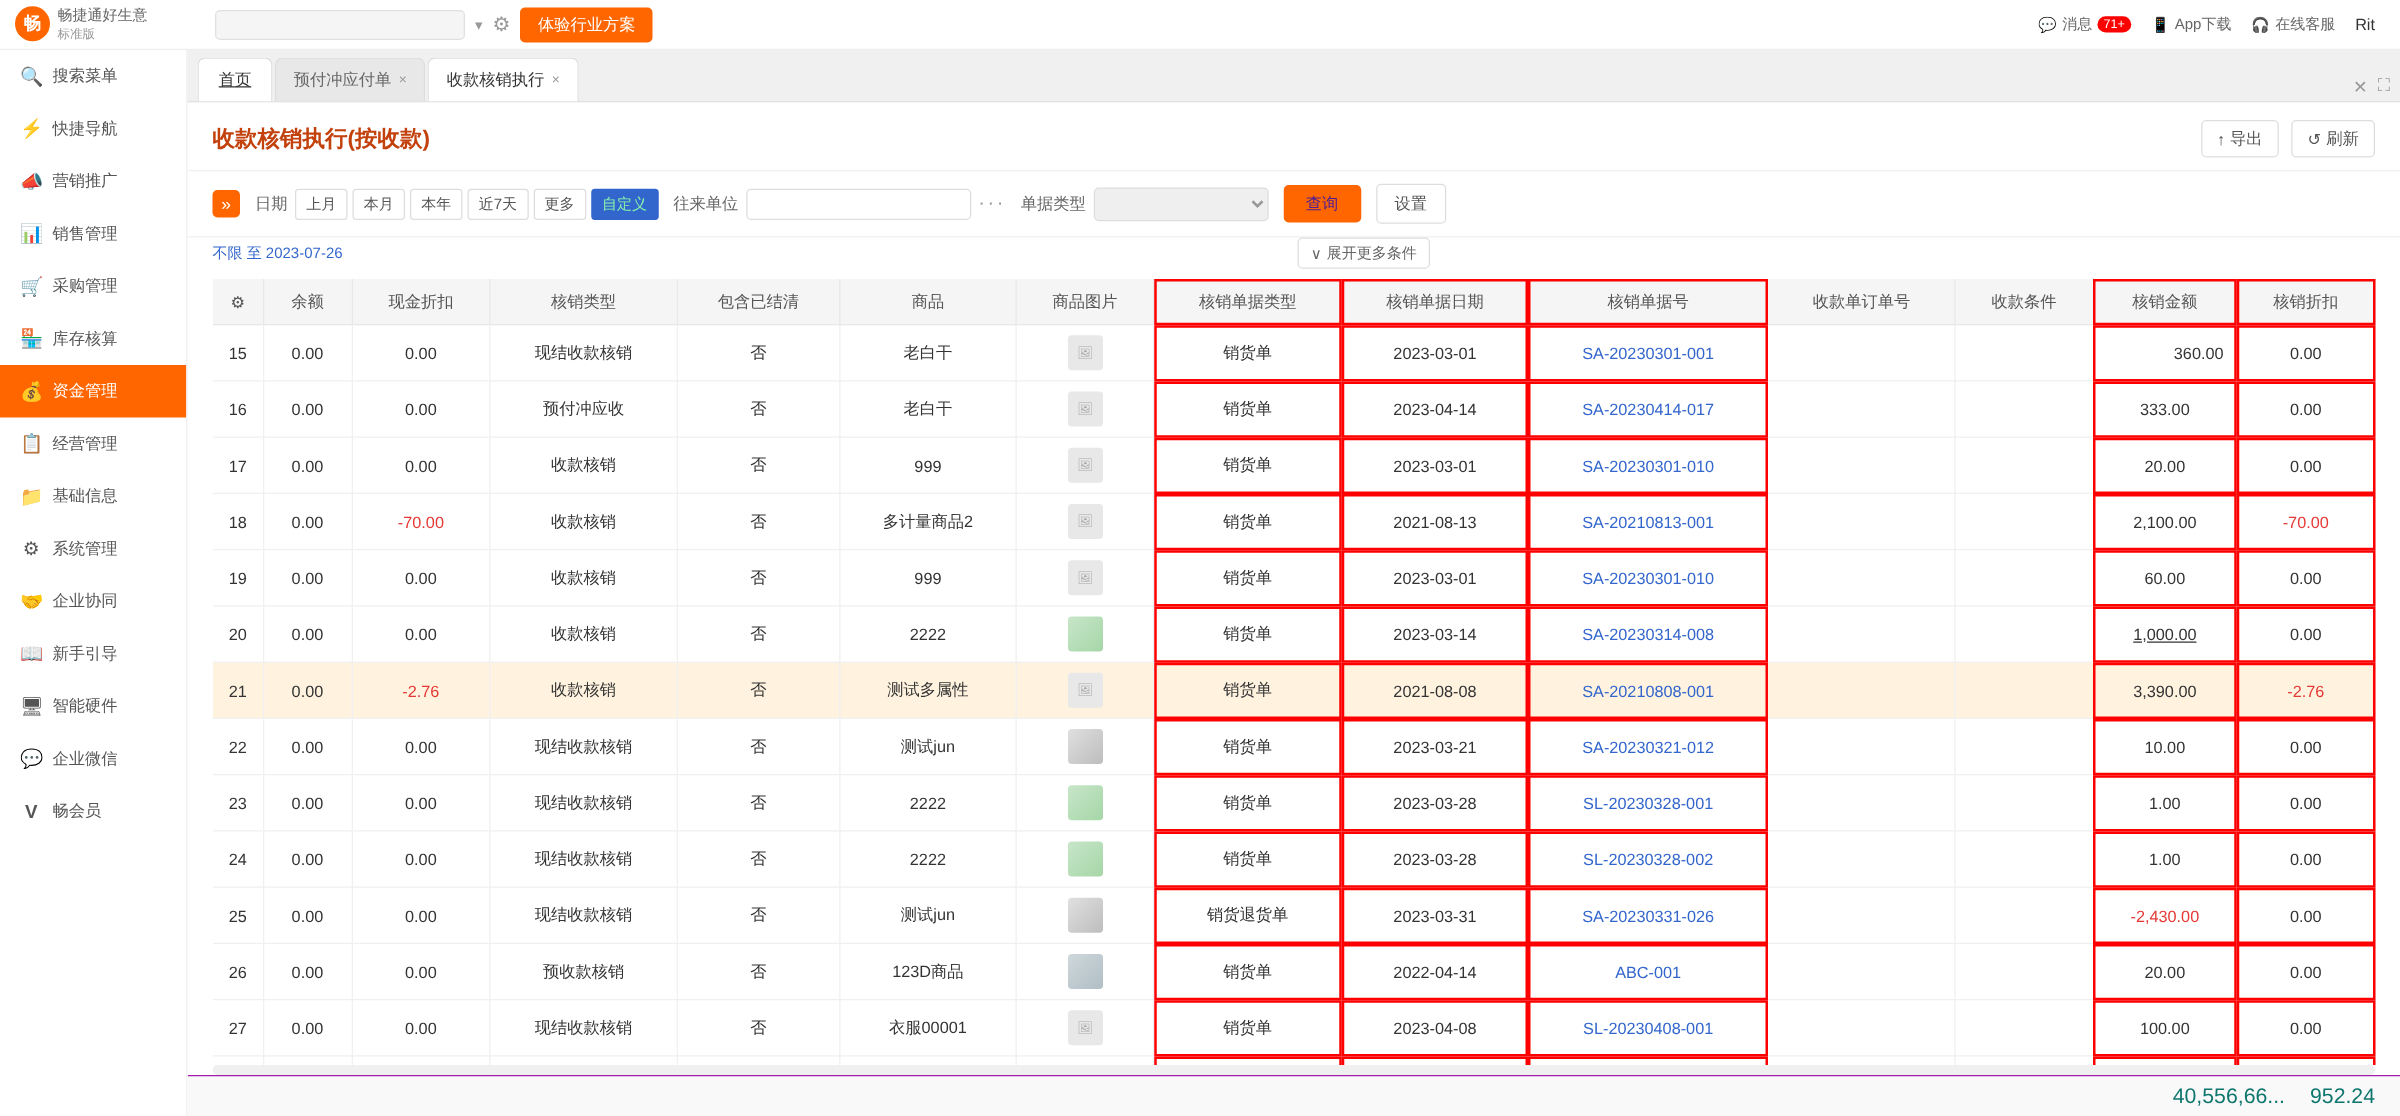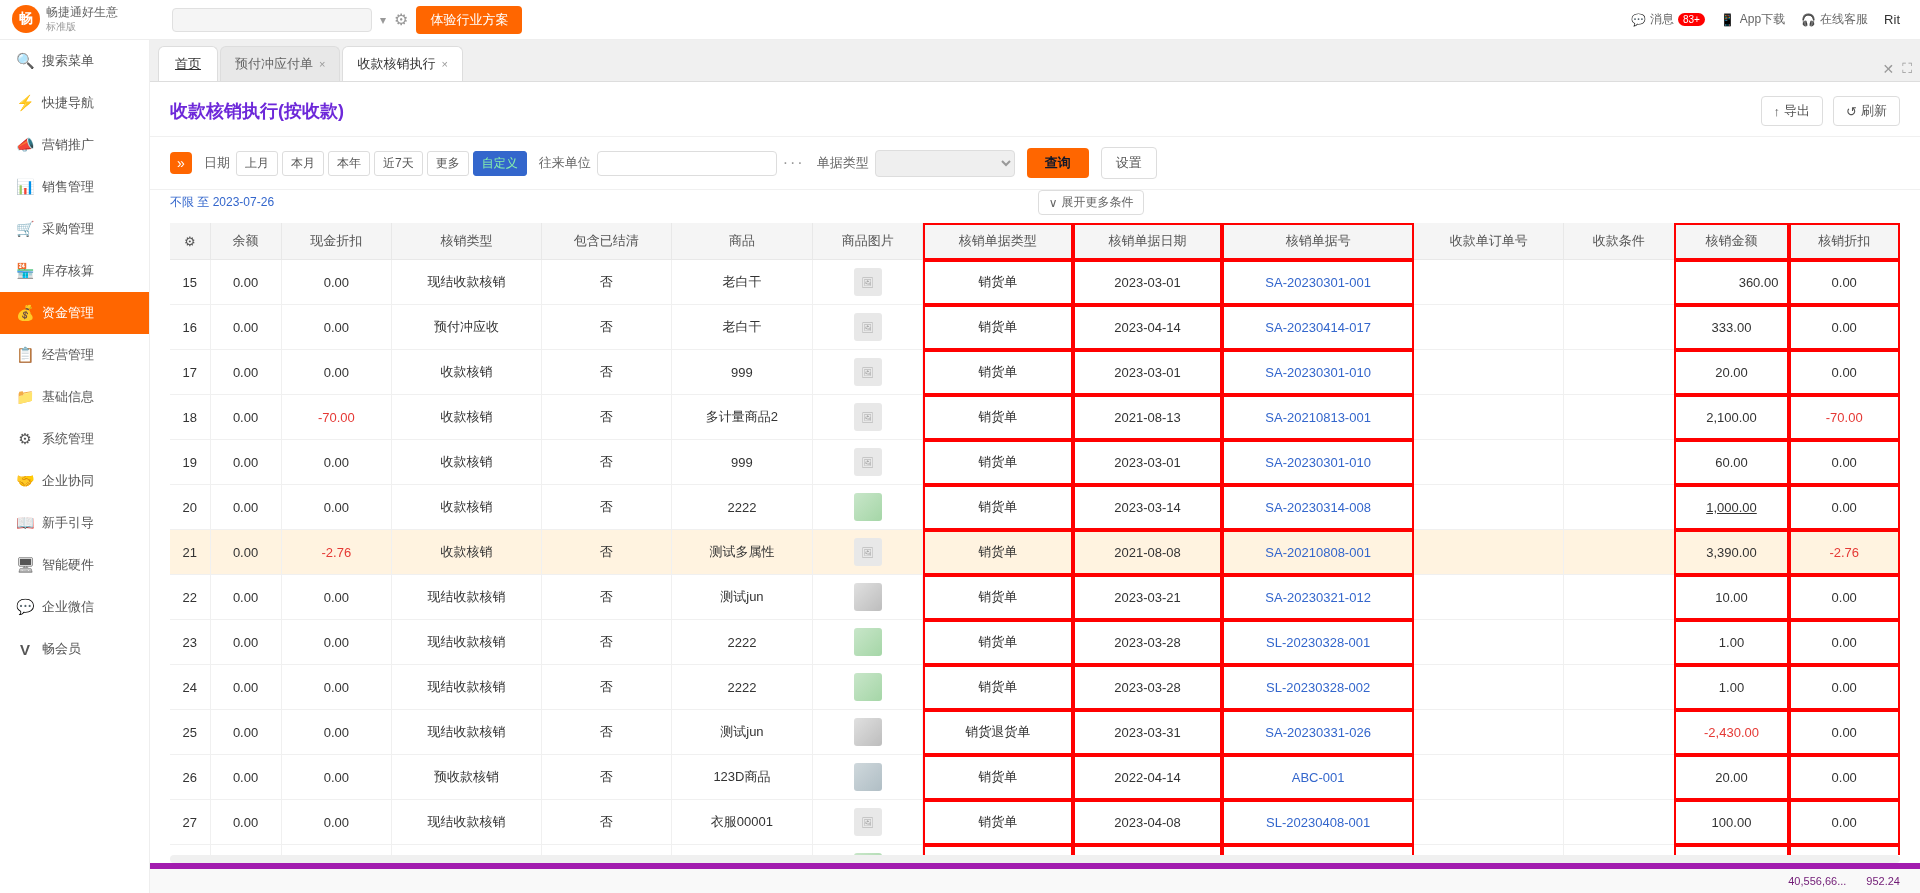--- a/index.html
+++ b/index.html
@@ -112,7 +112,7 @@
     <div class="top-bar-right-item">
       <span>💬</span>
       <span>消息</span>
-      <span class="badge-red">83+</span>
+      <span class="badge-red">71+</span>
     </div>
     <div class="top-bar-right-item">
       <span>📱</span>

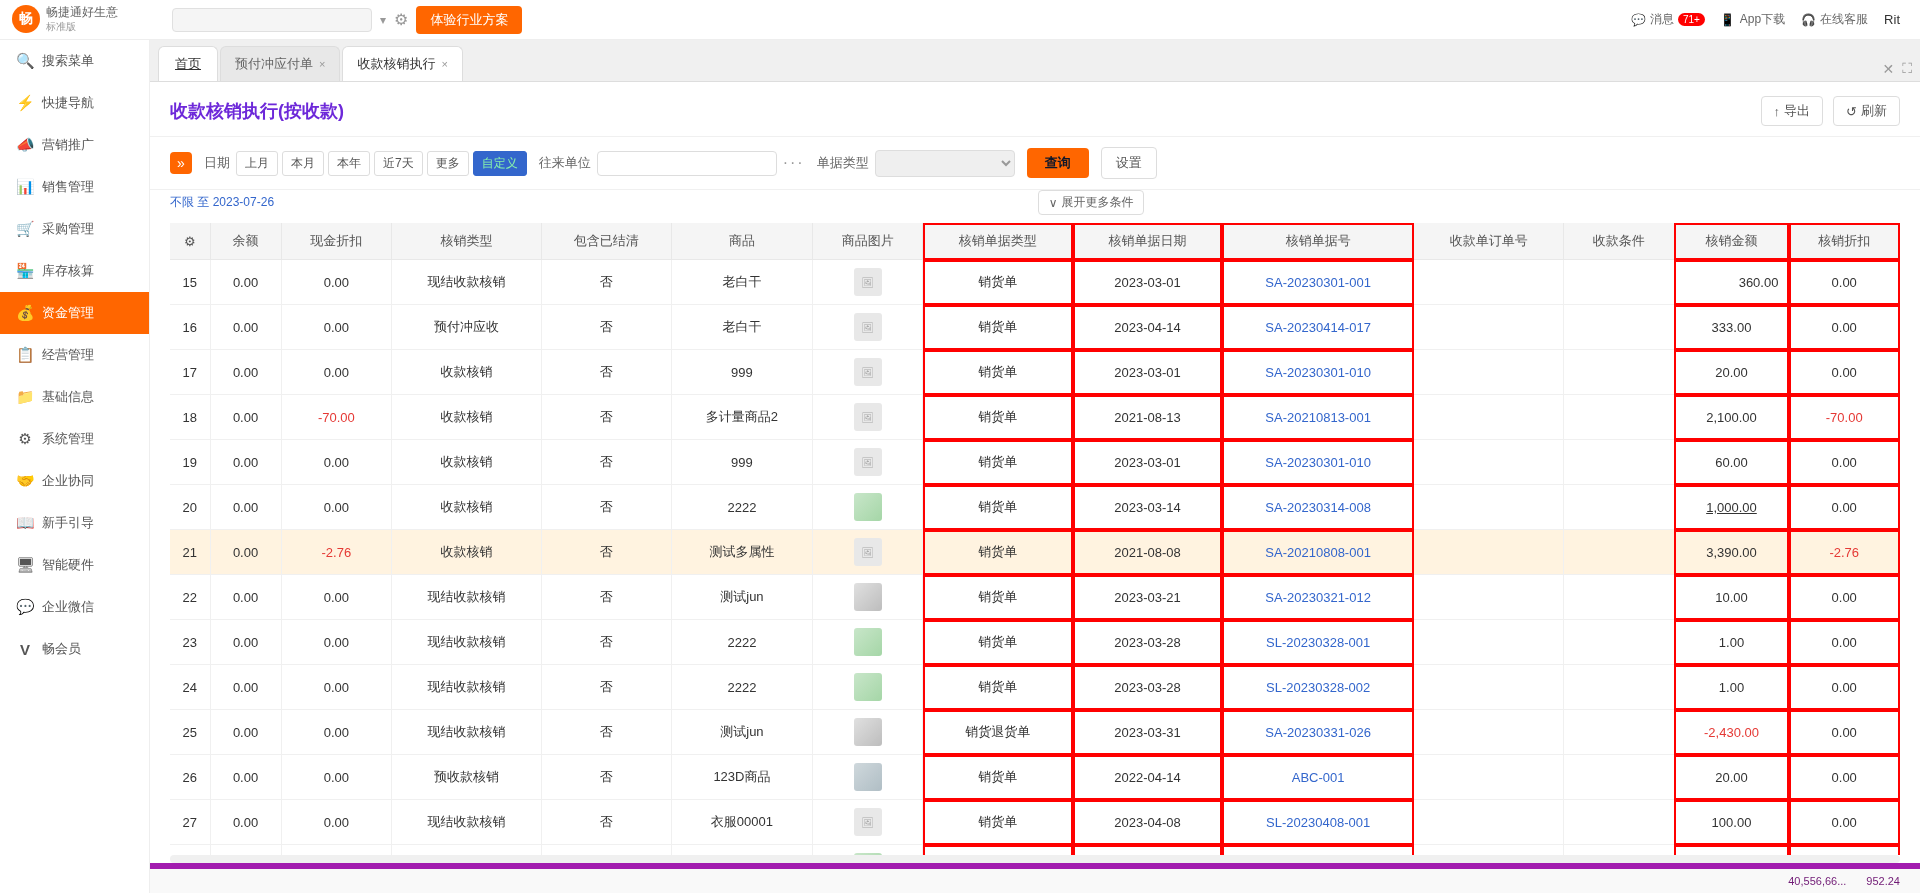--- a/index.html
+++ b/index.html
@@ -47,7 +47,7 @@
     
     .page-content { flex: 1; background: #fff; overflow: hidden; display: flex; flex-direction: column; }
     .page-header { padding: 14px 20px 10px; display: flex; align-items: center; justify-content: space-between; border-bottom: 1px solid #f0f0f0; }
-    .page-title { font-size: 18px; font-weight: 600; color: #6d28d9; }
+    .page-title { font-size: 18px; font-weight: 600; color: #c2410c; }
     .page-header-actions { display: flex; gap: 10px; }
     .btn-export { background: #fff; border: 1px solid #ddd; border-radius: 4px; padding: 5px 12px; font-size: 13px; cursor: pointer; color: #555; display: flex; align-items: center; gap: 4px; }
     .btn-refresh { background: #fff; border: 1px solid #ddd; border-radius: 4px; padding: 5px 12px; font-size: 13px; cursor: pointer; color: #555; display: flex; align-items: center; gap: 4px; }

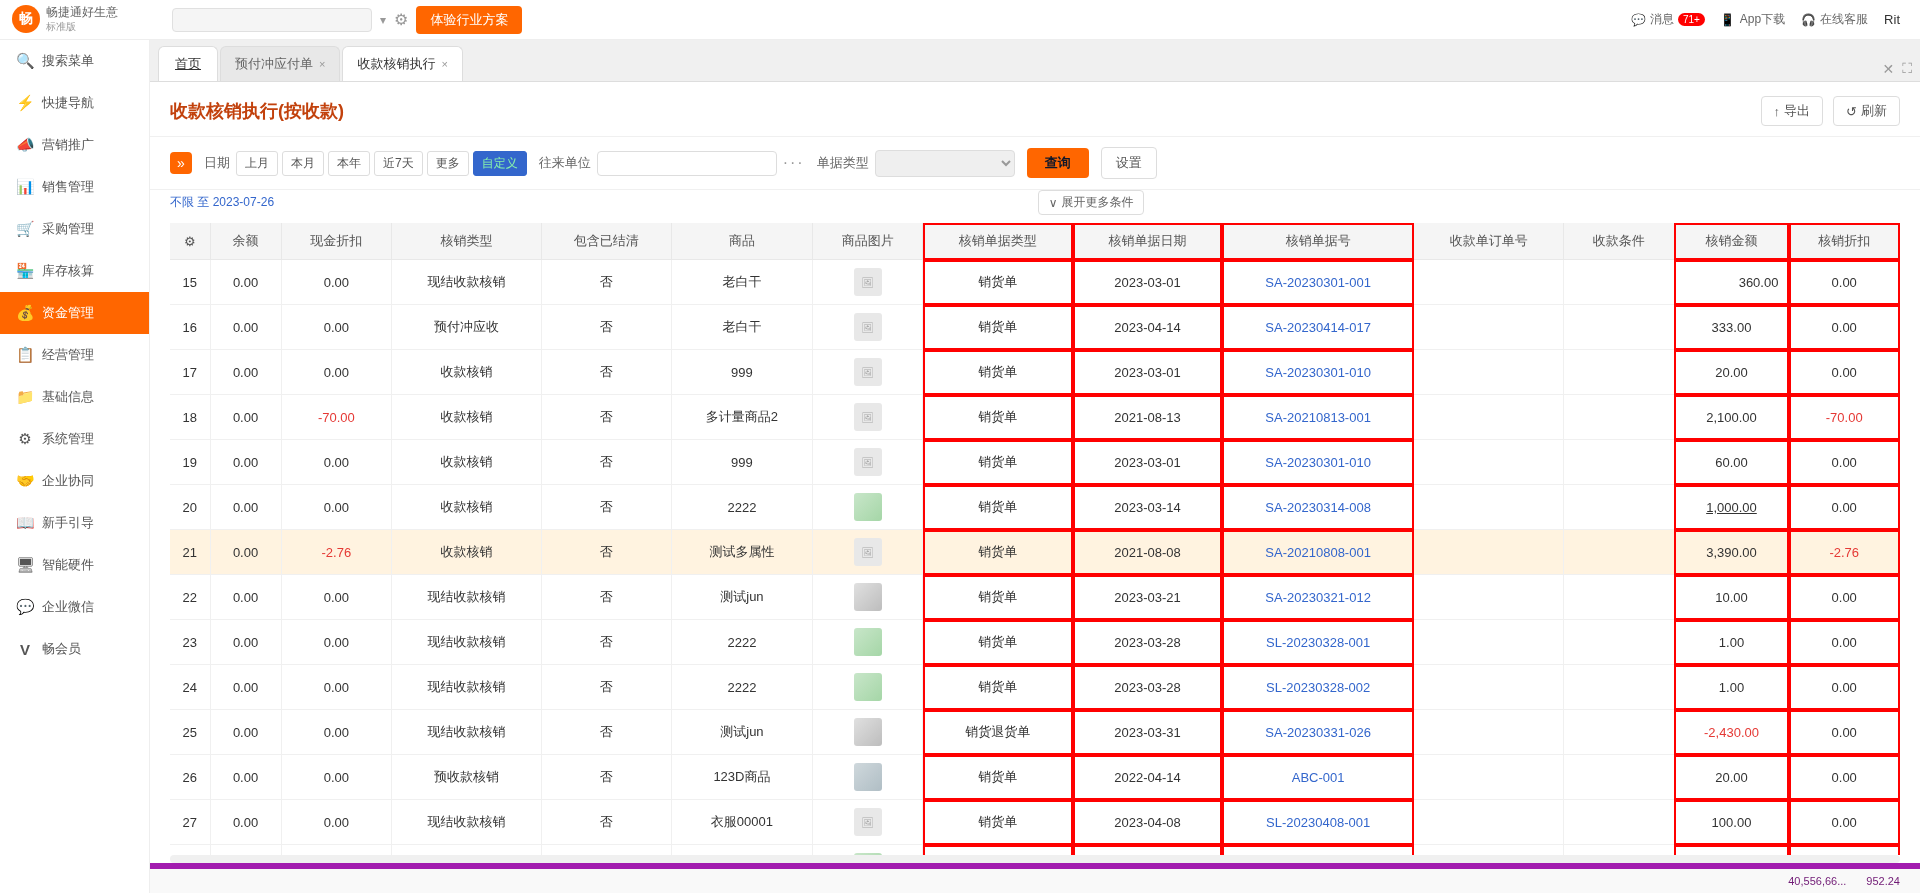--- a/index.html
+++ b/index.html
@@ -64,7 +64,7 @@
     .filter-input { border: 1px solid #ddd; border-radius: 4px; padding: 4px 10px; font-size: 13px; color: #999; width: 180px; }
     .filter-dots { color: #999; font-size: 16px; letter-spacing: 2px; }
     .filter-select { border: 1px solid #ddd; border-radius: 4px; padding: 4px 10px; font-size: 13px; color: #999; min-width: 140px; }
-    .btn-query { background: #f60; color: #0f172a; border: none; border-radius: 4px; padding: 6px 18px; font-size: 13px; cursor: pointer; font-weight: bold; }
+    .btn-query { background: #f60; color: #4c1d95; border: none; border-radius: 4px; padding: 6px 18px; font-size: 13px; cursor: pointer; }
     .btn-settings { background: #fff; border: 1px solid #ddd; border-radius: 4px; padding: 6px 14px; font-size: 13px; cursor: pointer; color: #555; }
     .filter-expand { display: flex; align-items: center; gap: 4px; color: #666; font-size: 12px; cursor: pointer; border: 1px solid #ddd; border-radius: 4px; padding: 3px 10px; background: #fff; }
     .filter-bar-row2 { padding: 0 20px 8px; display: flex; align-items: center; gap: 8px; }

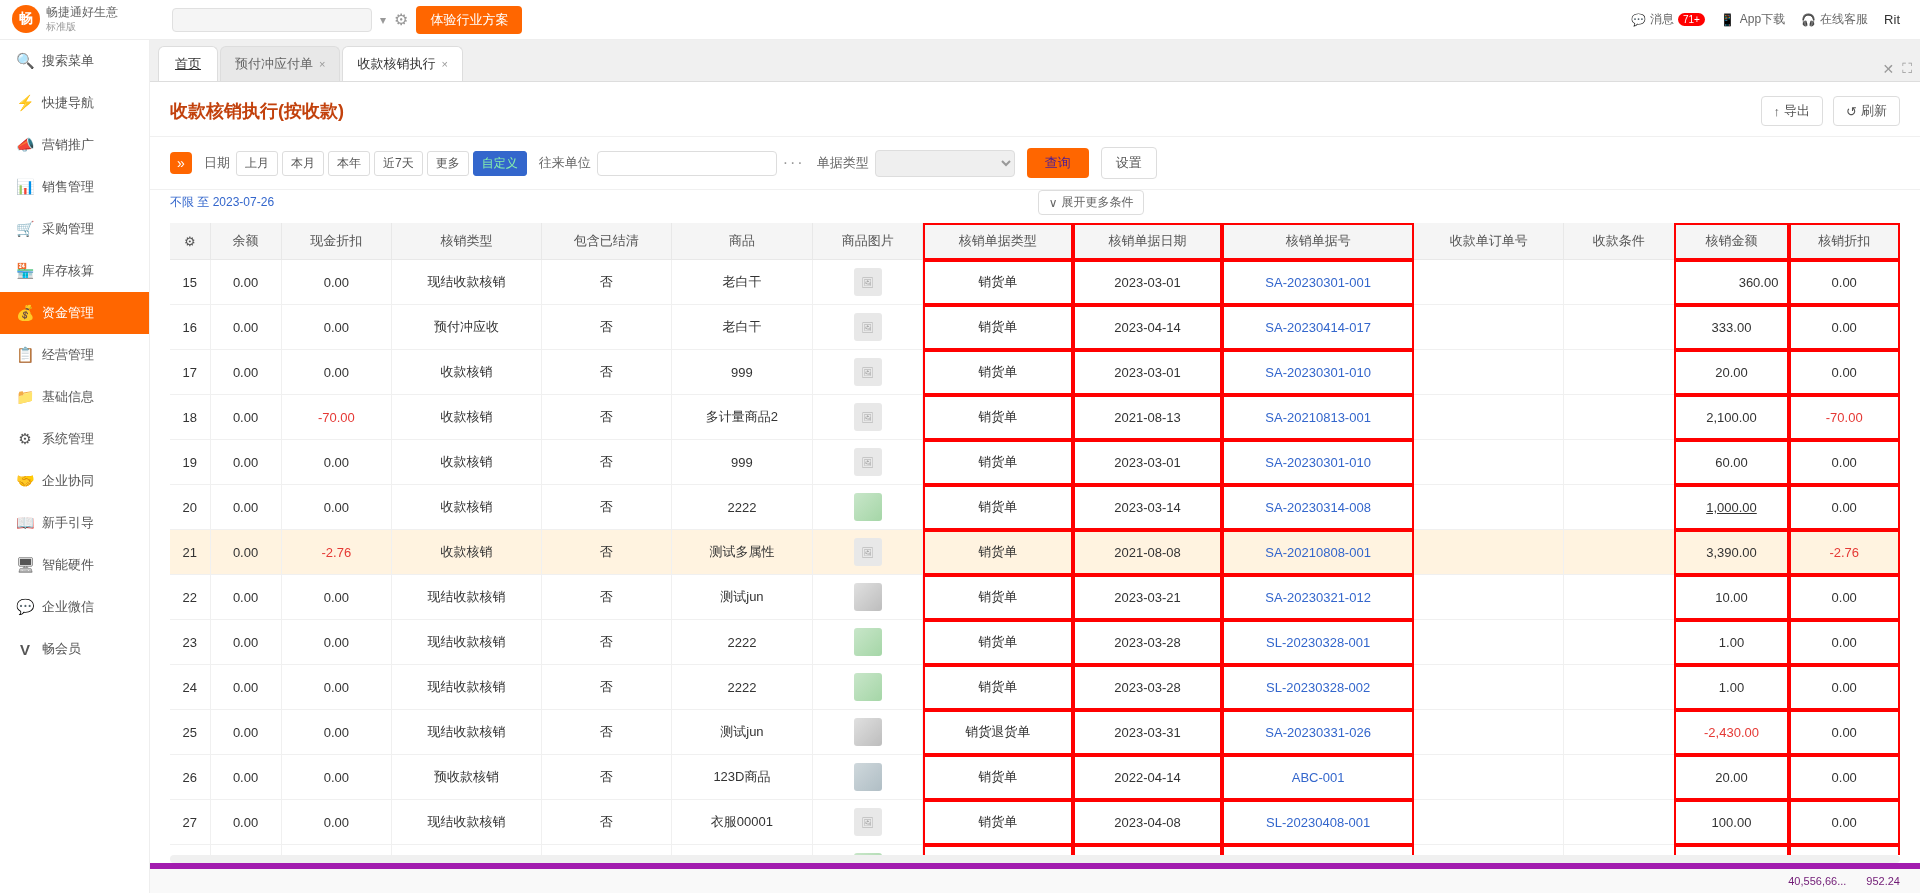--- a/index.html
+++ b/index.html
@@ -82,7 +82,7 @@
     .th-settings { width: 40px; }
 
     
-    .table-footer { background: #f9f9f9; border-top: 6px solid #a21caf; padding: 6px 20px; display: flex; justify-content: flex-end; gap: 20px; font-size: 11px; color: #701a75; }
+    .table-footer { background: #f9f9f9; border-top: 1px solid #a21caf; padding: 6px 20px; display: flex; justify-content: flex-end; gap: 20px; font-size: 17px; color: #0f766e; }
     .footer-sum { display: flex; align-items: center; gap: 6px; }
     .scrollbar-h { height: 8px; background: #f0f0f0; margin: 0 20px; border-radius: 4px; }
 

